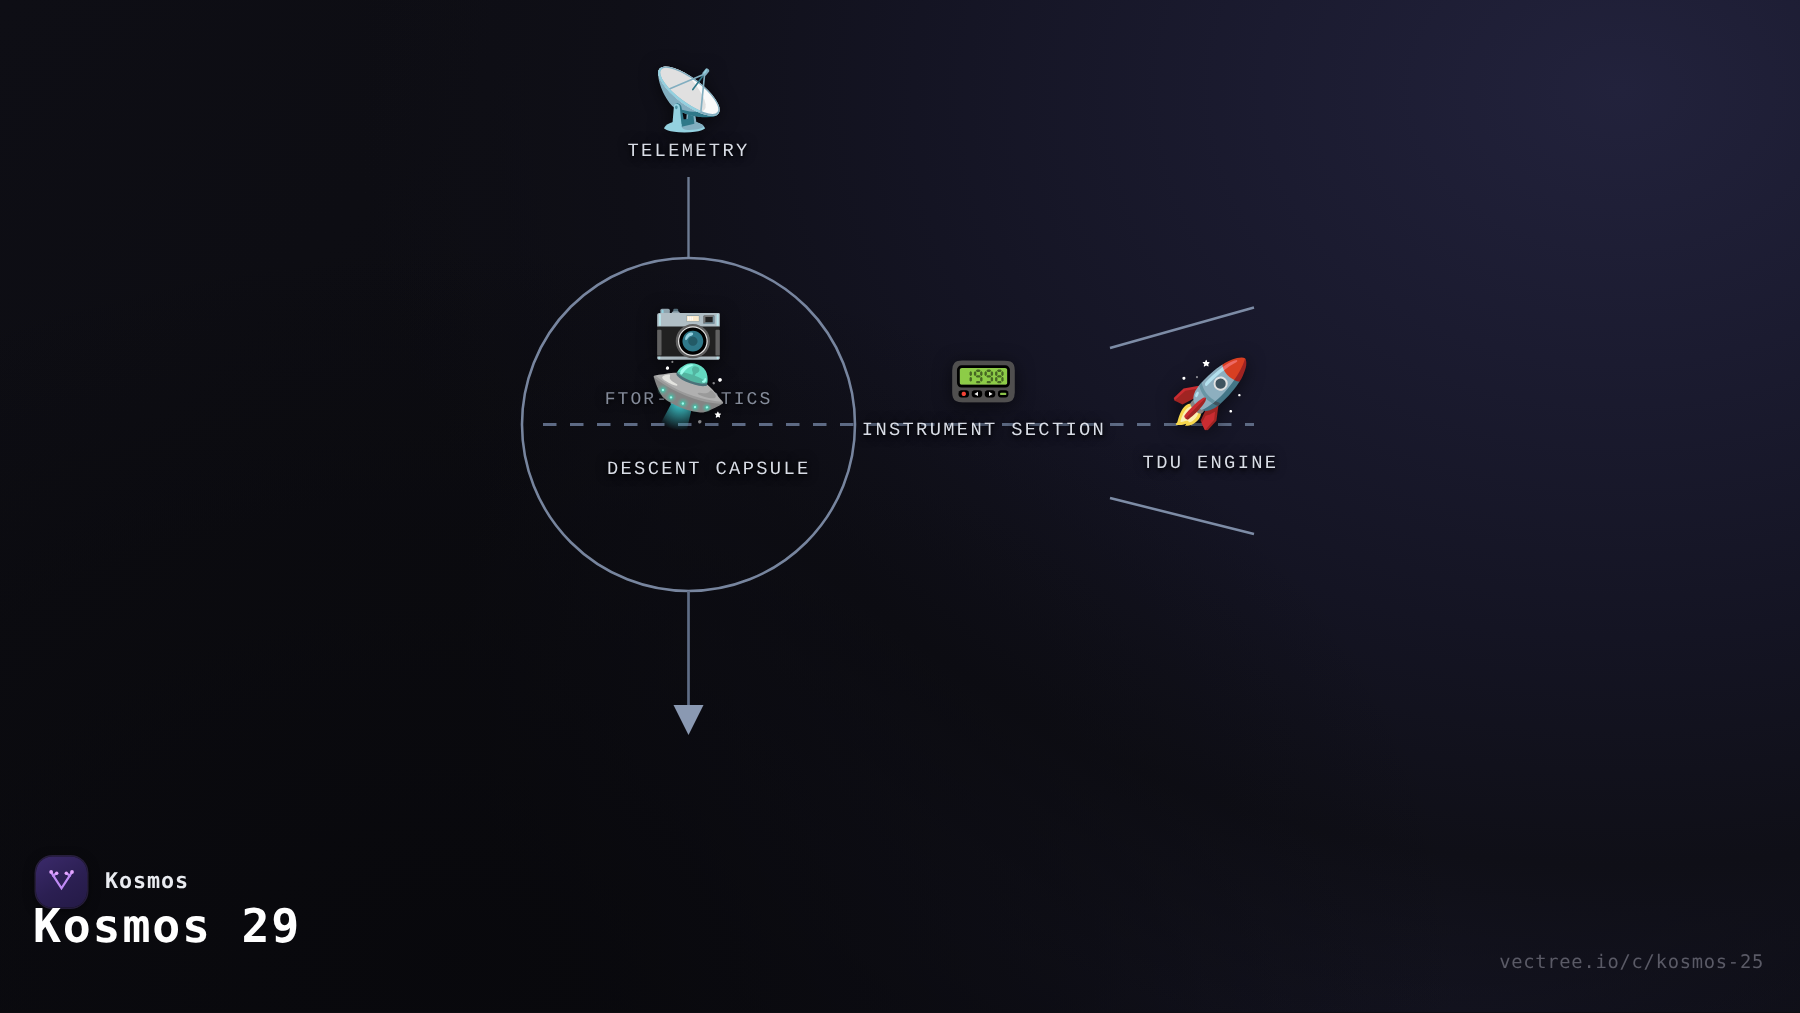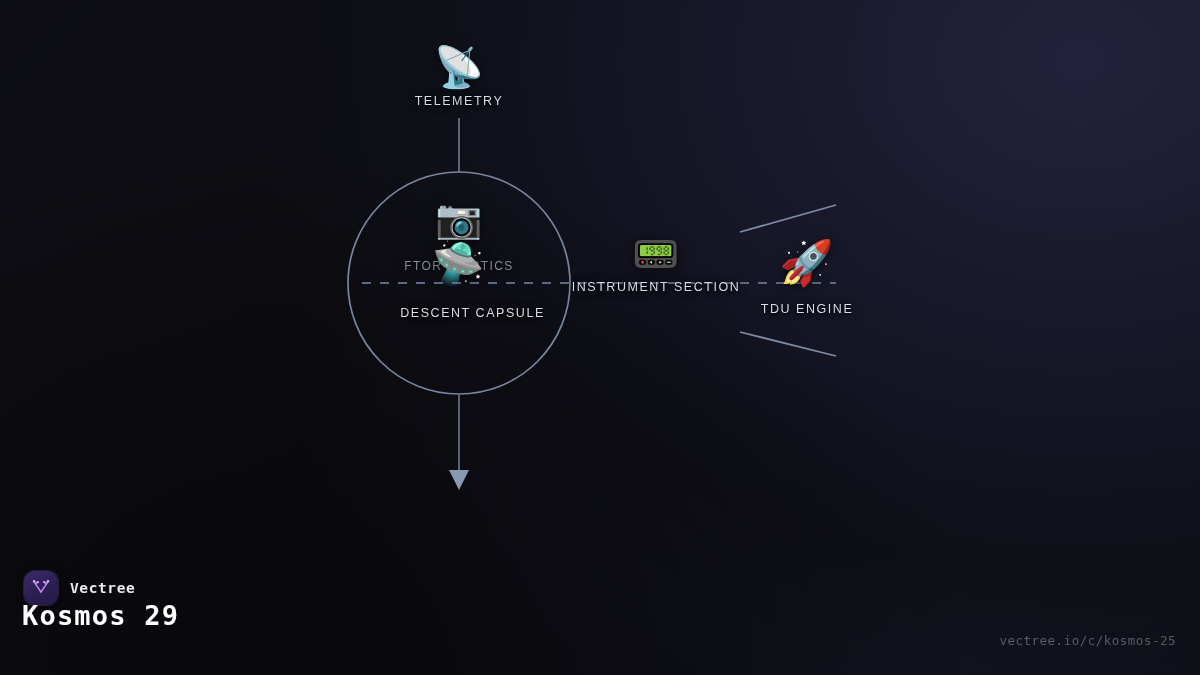--- a/index.html
+++ b/index.html
@@ -63,7 +63,7 @@
     filter: drop-shadow(0 2px 6px rgba(0,0,0,.55));
   }
   .node-label {
-    font-family: Liberation Sans, sans-serif;
+    font-family: Liberation Mono, monospace;
     font-size: 12.5px;
     letter-spacing: 1.55px;
     color: #d9dde6;

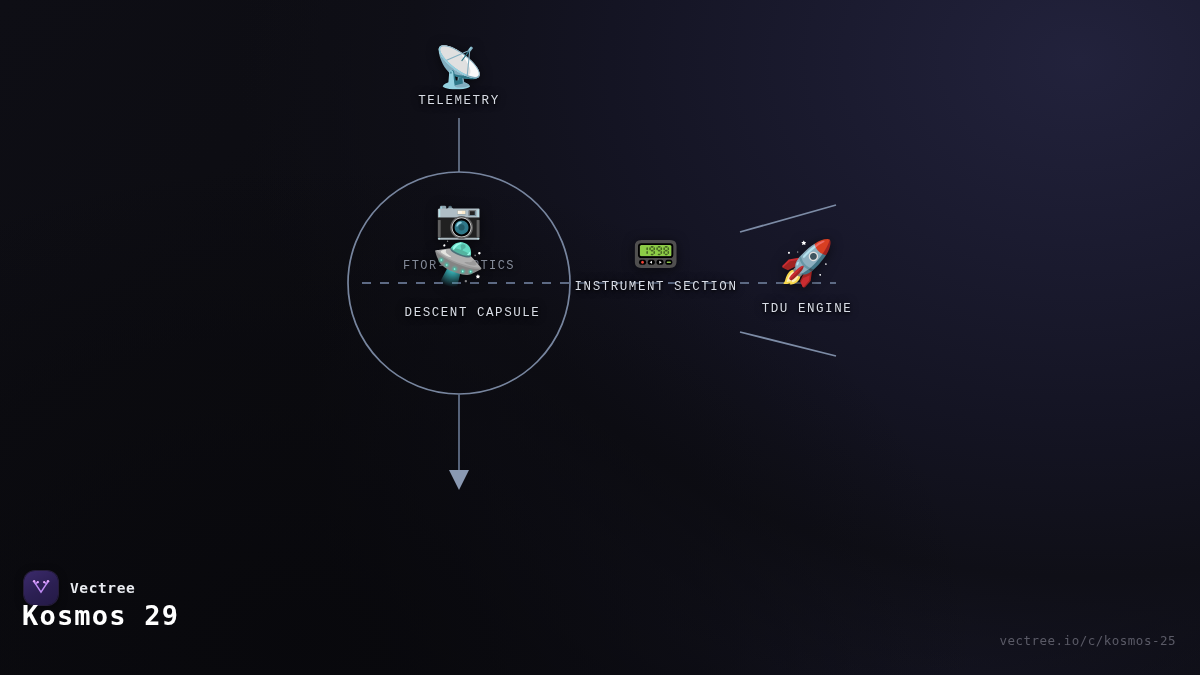--- a/index.html
+++ b/index.html
@@ -241,7 +241,7 @@
           </g>
         </svg>
       </div>
-      <div id="brand-name">Vectree</div>
+      <div id="brand-name">Kosmos</div>
     </div>
 
     <div id="page-title">Kosmos 29</div>

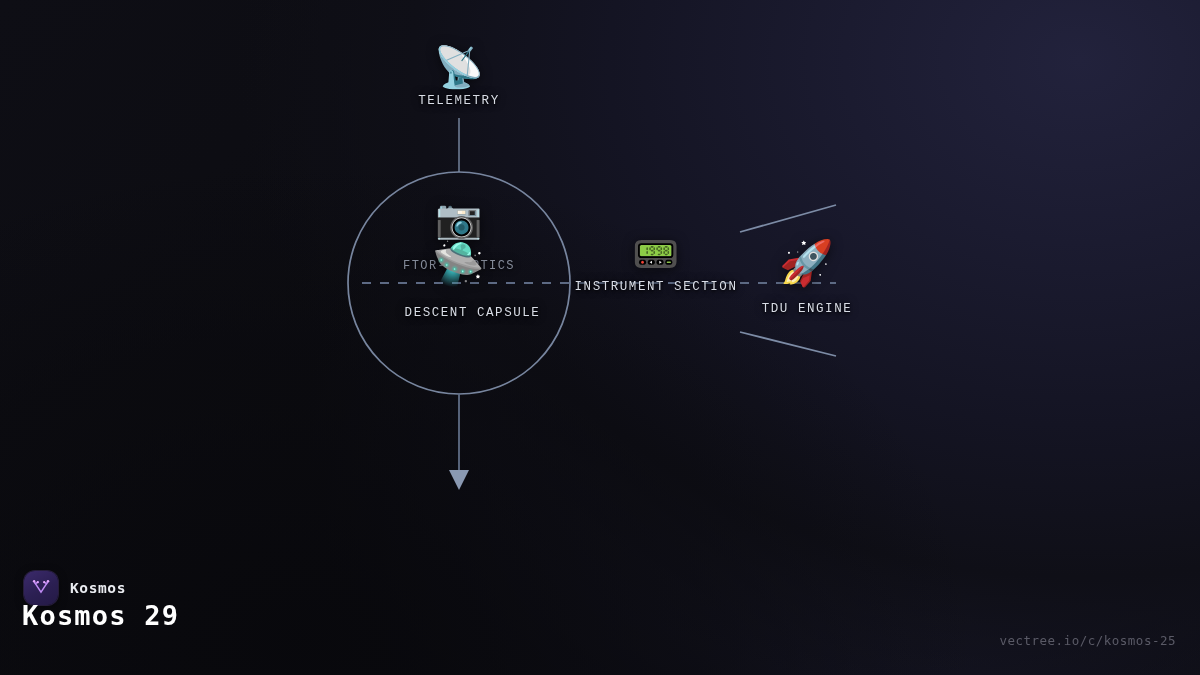--- a/index.html
+++ b/index.html
@@ -158,7 +158,7 @@
     position: absolute;
     left: 22px; top: 45px;
     font-family: "DejaVu Sans Mono", "Liberation Mono", monospace;
-    font-size: 27px;
+    font-size: 31px;
     font-weight: bold;
     color: #ffffff;
     letter-spacing: 1.2px;

